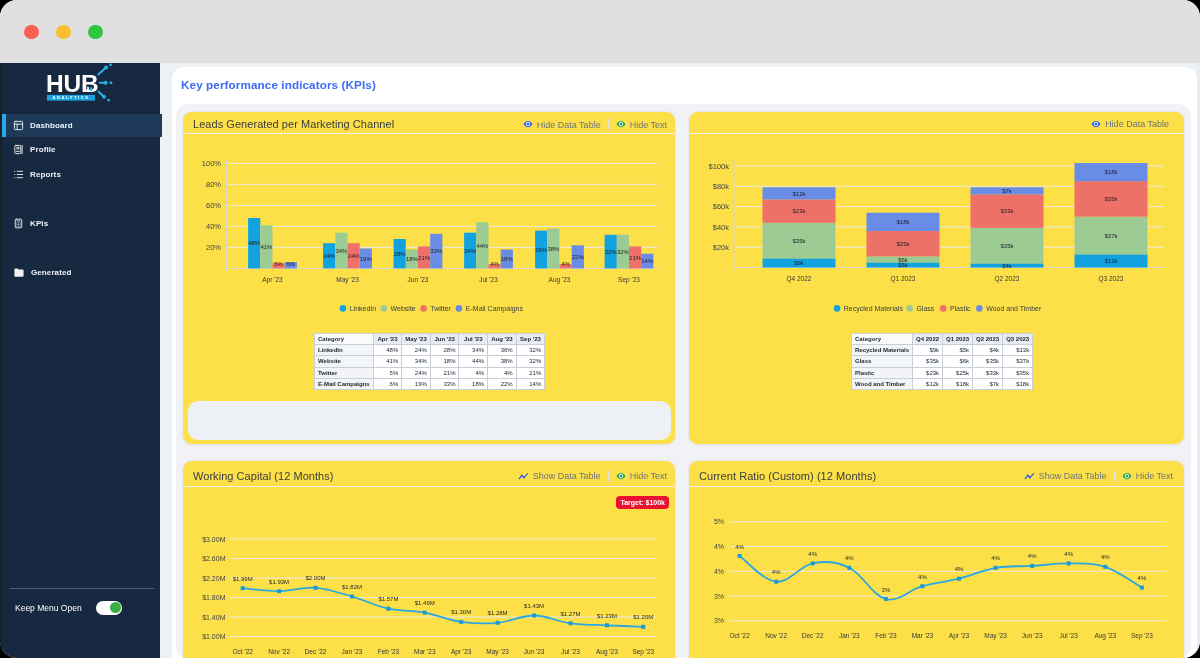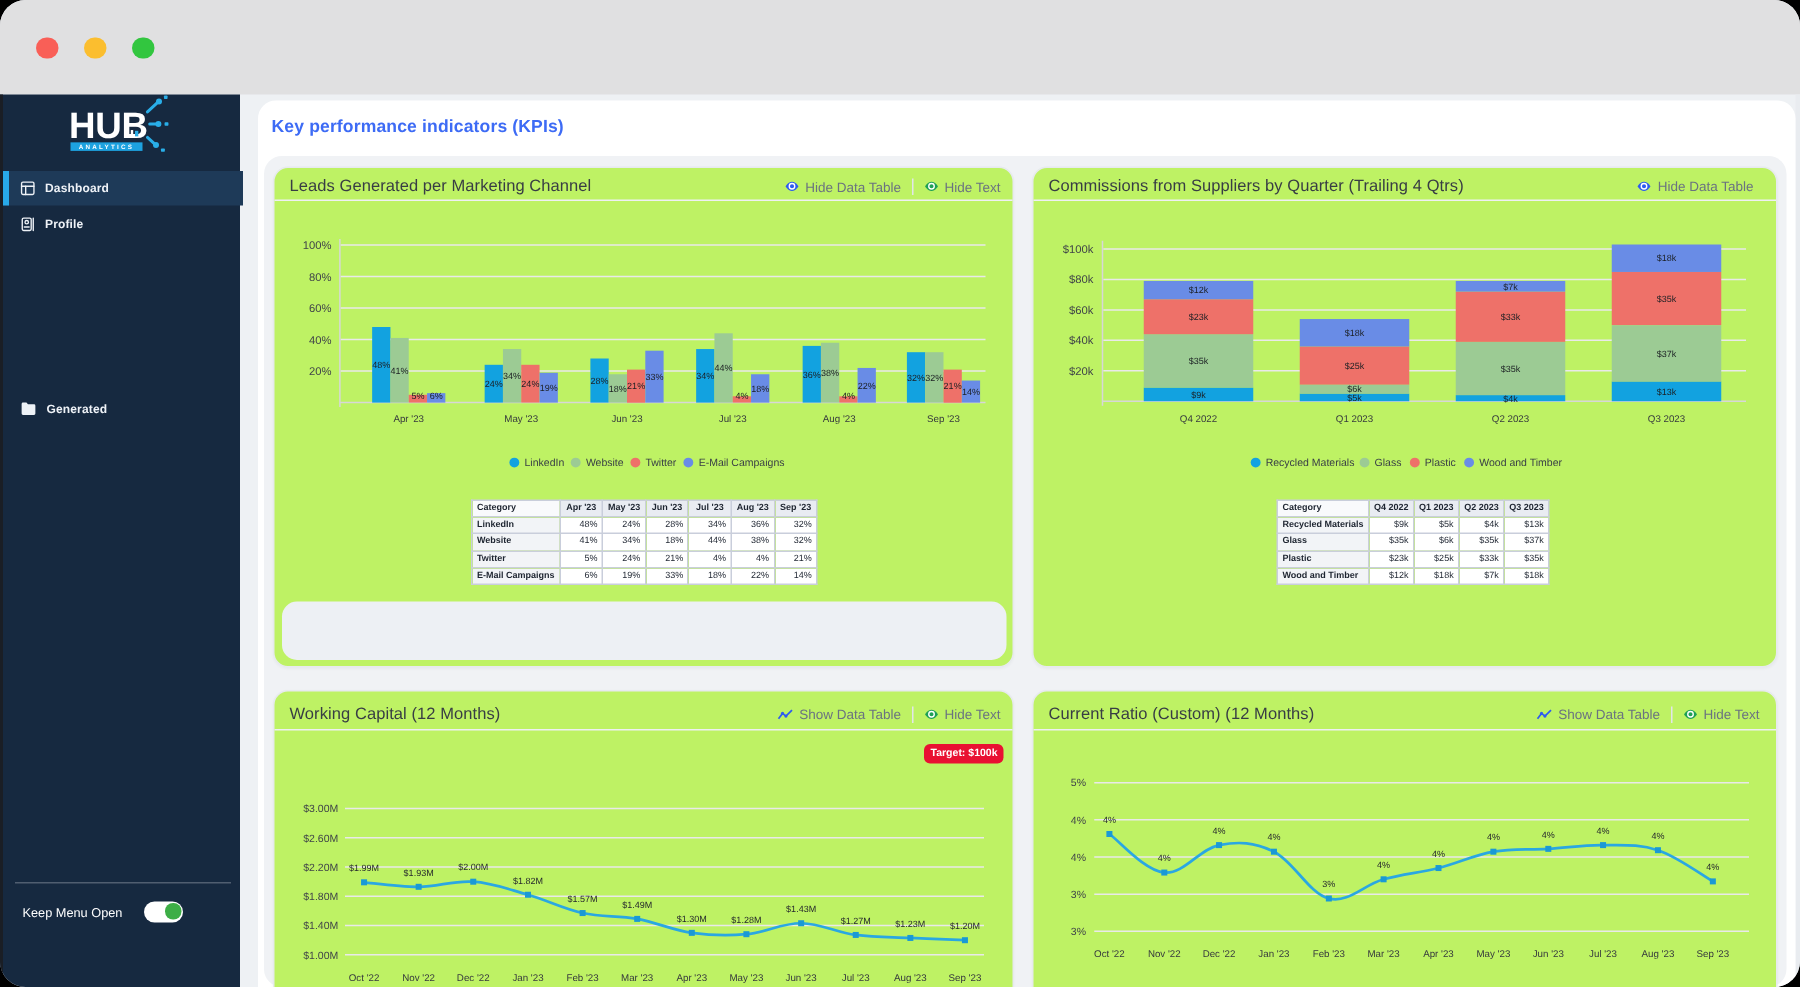--- a/index.html
+++ b/index.html
@@ -20,7 +20,7 @@
 .gutter { position:absolute; left:1197px; top:63px; width:3px; height:595px; background:#e9ecf0; }
 h1 { position:absolute; left:181px; top:78px; font-size:11.7px; font-weight:bold; color:#3d6bf5; letter-spacing:0.1px; }
 .section { position:absolute; left:175.5px; top:103.5px; width:1015.5px; height:554.5px; background:#f0f2f5; border-radius:12px; }
-.card { position:absolute; background:#bef264; border:1px solid #e7eaee; border-radius:10px; box-shadow:0 1px 2px rgba(20,30,60,0.04); }
+.card { position:absolute; background:#fde047; border:1px solid #e7eaee; border-radius:10px; box-shadow:0 1px 2px rgba(20,30,60,0.04); }
 .chead { position:absolute; left:0; top:0; right:0; height:22px; border-bottom:1px solid #eef0f3; }
 .card.b .chead { height:26px; }
 .card.b .ctitle { top:8.5px; }

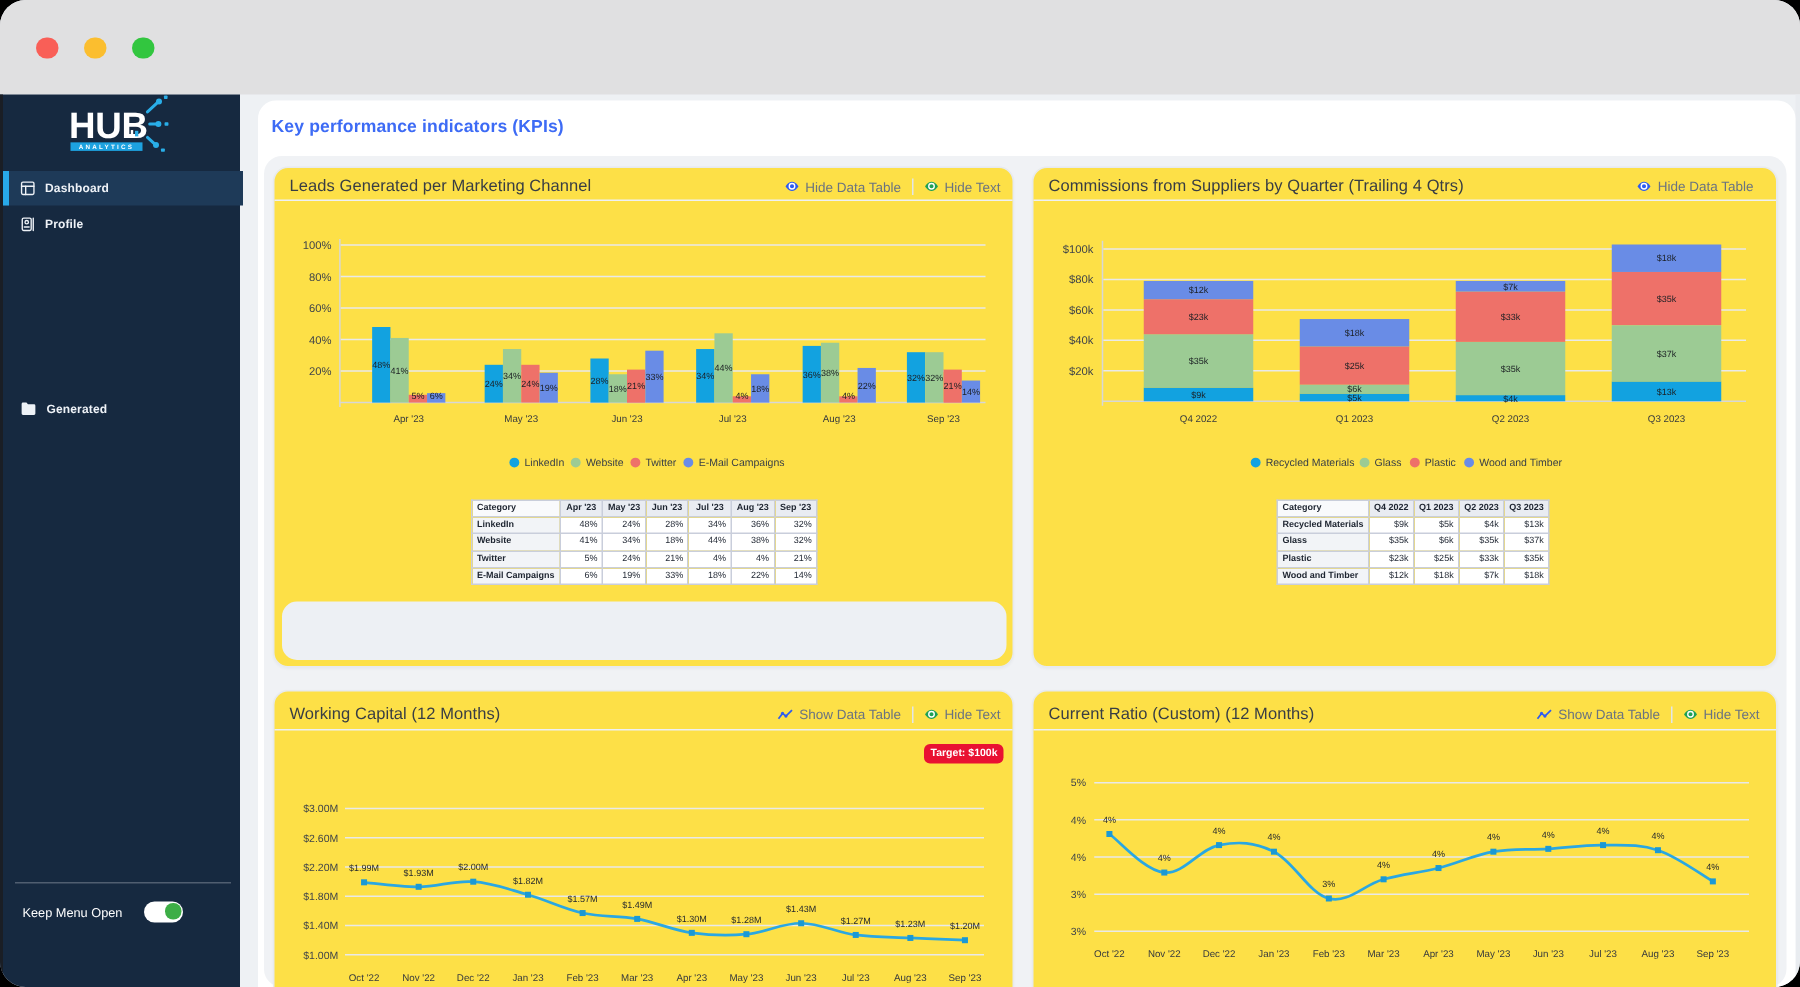--- a/index.html
+++ b/index.html
@@ -199,7 +199,6 @@
 
   <div class="card" style="left:688px;top:111px;width:497px;height:334px">
     <div class="chead">
-      <div class="ctitle">Commissions from Suppliers by Quarter (Trailing 4 Qtrs)</div>
       <div class="cbtns" style="right:15px">
           <svg width="10" height="8.4" viewBox="0 0 24 20" style="vertical-align:-1px">
             <path d="M12 2.6 C5.6 2.6 1.6 10 1.6 10 C1.6 10 5.6 17.4 12 17.4 C18.4 17.4 22.4 10 22.4 10 C22.4 10 18.4 2.6 12 2.6 Z" fill="#2d5bf0"></path>

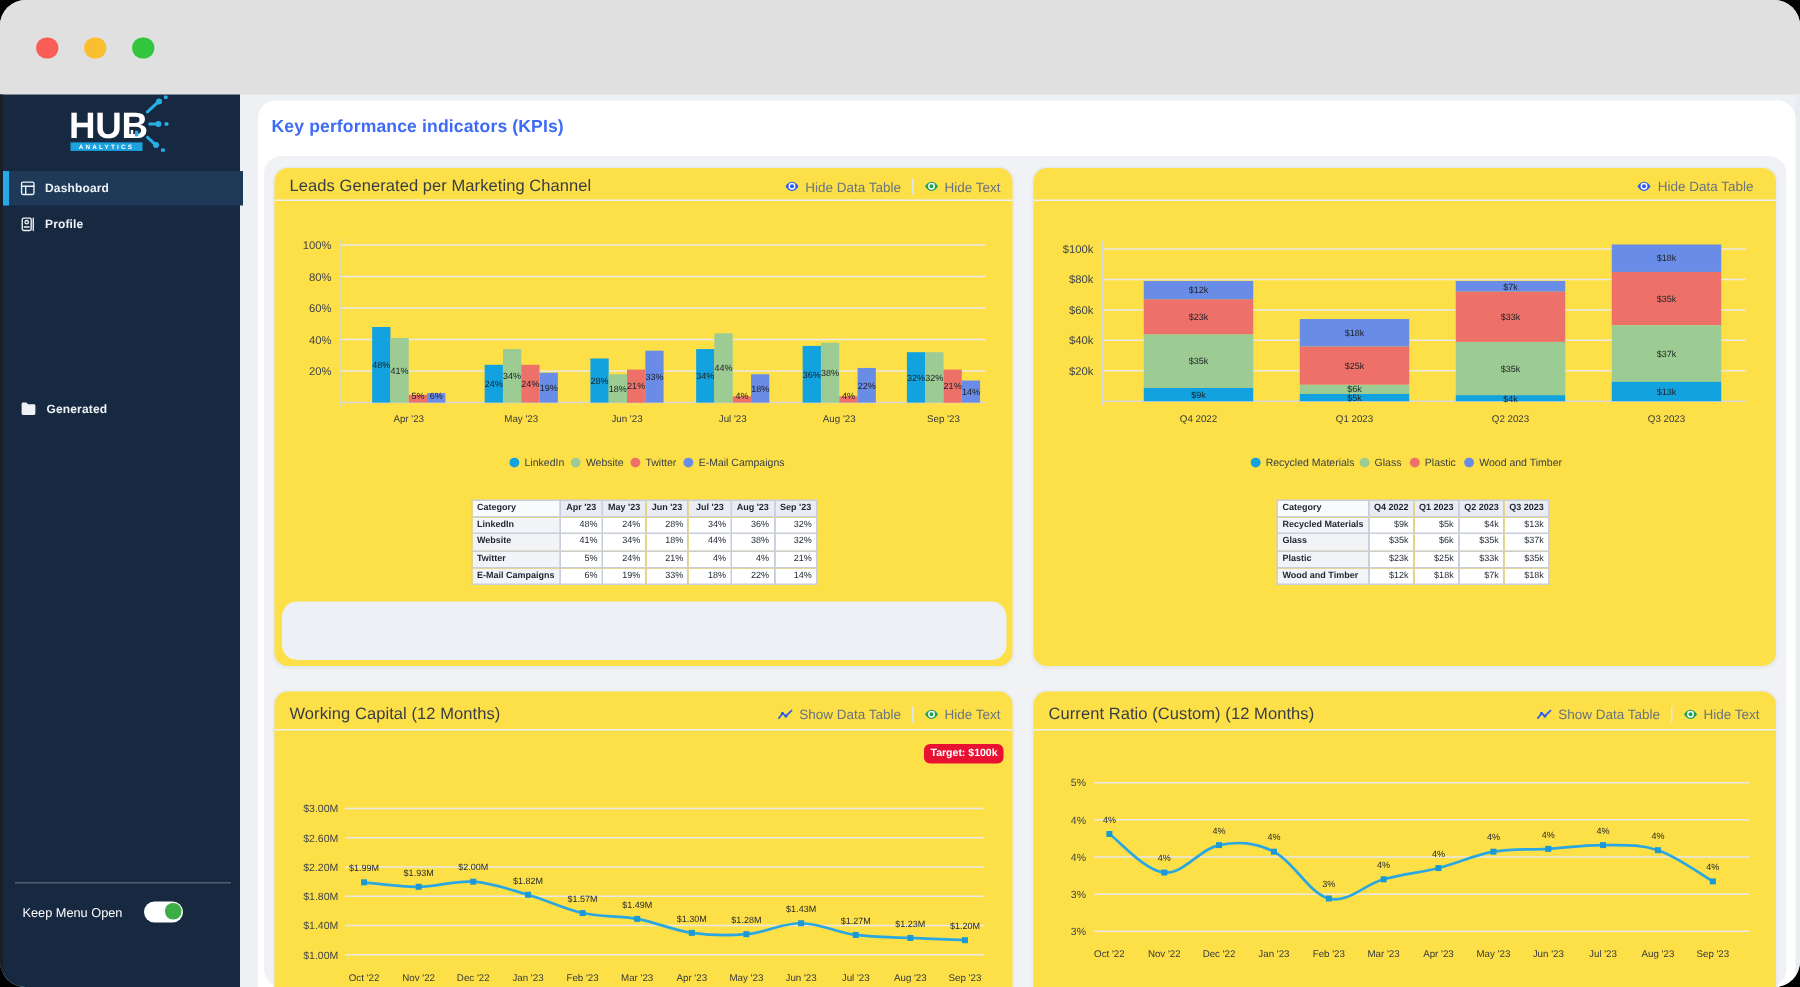--- a/index.html
+++ b/index.html
@@ -485,6 +485,17 @@
         </svg>
         <span>Profile</span>
       </div>
+<div class="mrow" style="top:99.9px">
+        <svg class="mi" width="11" height="11" viewBox="0 0 24 24" fill="none" stroke="#eef2f7" stroke-width="2" stroke-linecap="round" stroke-linejoin="round">
+          <line x1="9" y1="5" x2="21" y2="5"></line>
+          <line x1="9" y1="12" x2="21" y2="12"></line>
+          <line x1="9" y1="19" x2="21" y2="19"></line>
+          <line x1="3.5" y1="5" x2="4" y2="5"></line>
+          <line x1="3.5" y1="12" x2="4" y2="12"></line>
+          <line x1="3.5" y1="19" x2="4" y2="19"></line>
+        </svg>
+        <span>Reports</span>
+      </div>
 <div class="mrow" style="top:198.3px">
         <svg class="mi" width="12" height="11" viewBox="0 0 24 24" fill="#eef2f7">
           <path d="M2 5 a2 2 0 0 1 2-2 h5 l2.2 2.5 H20 a2 2 0 0 1 2 2 V19 a2 2 0 0 1-2 2 H4 a2 2 0 0 1-2-2 Z"></path>

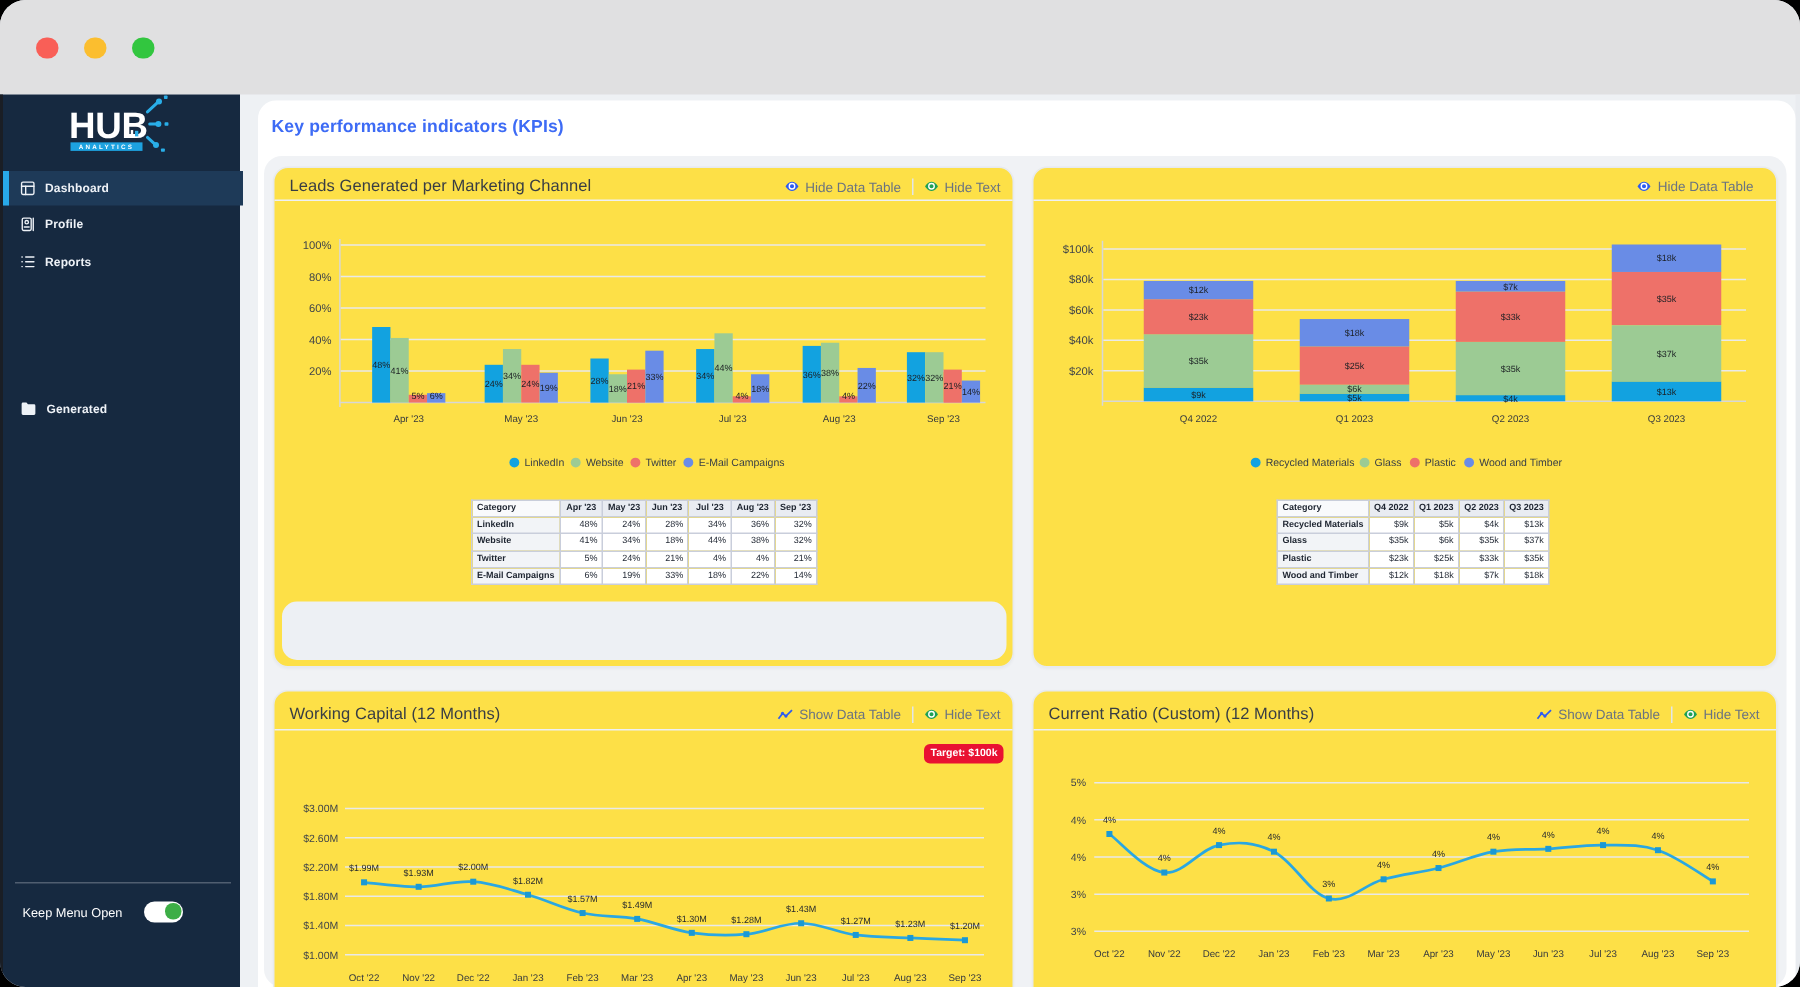--- a/index.html
+++ b/index.html
@@ -496,6 +496,22 @@
         </svg>
         <span>Reports</span>
       </div>
+<div class="mrow" style="top:149.1px">
+        <svg class="mi" width="11" height="11" viewBox="0 0 24 24" fill="none" stroke="#eef2f7" stroke-width="2" stroke-linecap="round" stroke-linejoin="round">
+          <rect x="5" y="2.5" width="14" height="19" rx="2"></rect>
+          <line x1="8.5" y1="6.5" x2="15.5" y2="6.5"></line>
+          <line x1="8.5" y1="11" x2="8.5" y2="11.2"></line>
+          <line x1="12" y1="11" x2="12" y2="11.2"></line>
+          <line x1="15.5" y1="11" x2="15.5" y2="11.2"></line>
+          <line x1="8.5" y1="14.5" x2="8.5" y2="14.7"></line>
+          <line x1="12" y1="14.5" x2="12" y2="14.7"></line>
+          <line x1="15.5" y1="14.5" x2="15.5" y2="14.7"></line>
+          <line x1="8.5" y1="18" x2="8.5" y2="18.2"></line>
+          <line x1="12" y1="18" x2="12" y2="18.2"></line>
+          <line x1="15.5" y1="18" x2="15.5" y2="18.2"></line>
+        </svg>
+        <span>KPIs</span>
+      </div>
 <div class="mrow" style="top:198.3px">
         <svg class="mi" width="12" height="11" viewBox="0 0 24 24" fill="#eef2f7">
           <path d="M2 5 a2 2 0 0 1 2-2 h5 l2.2 2.5 H20 a2 2 0 0 1 2 2 V19 a2 2 0 0 1-2 2 H4 a2 2 0 0 1-2-2 Z"></path>

